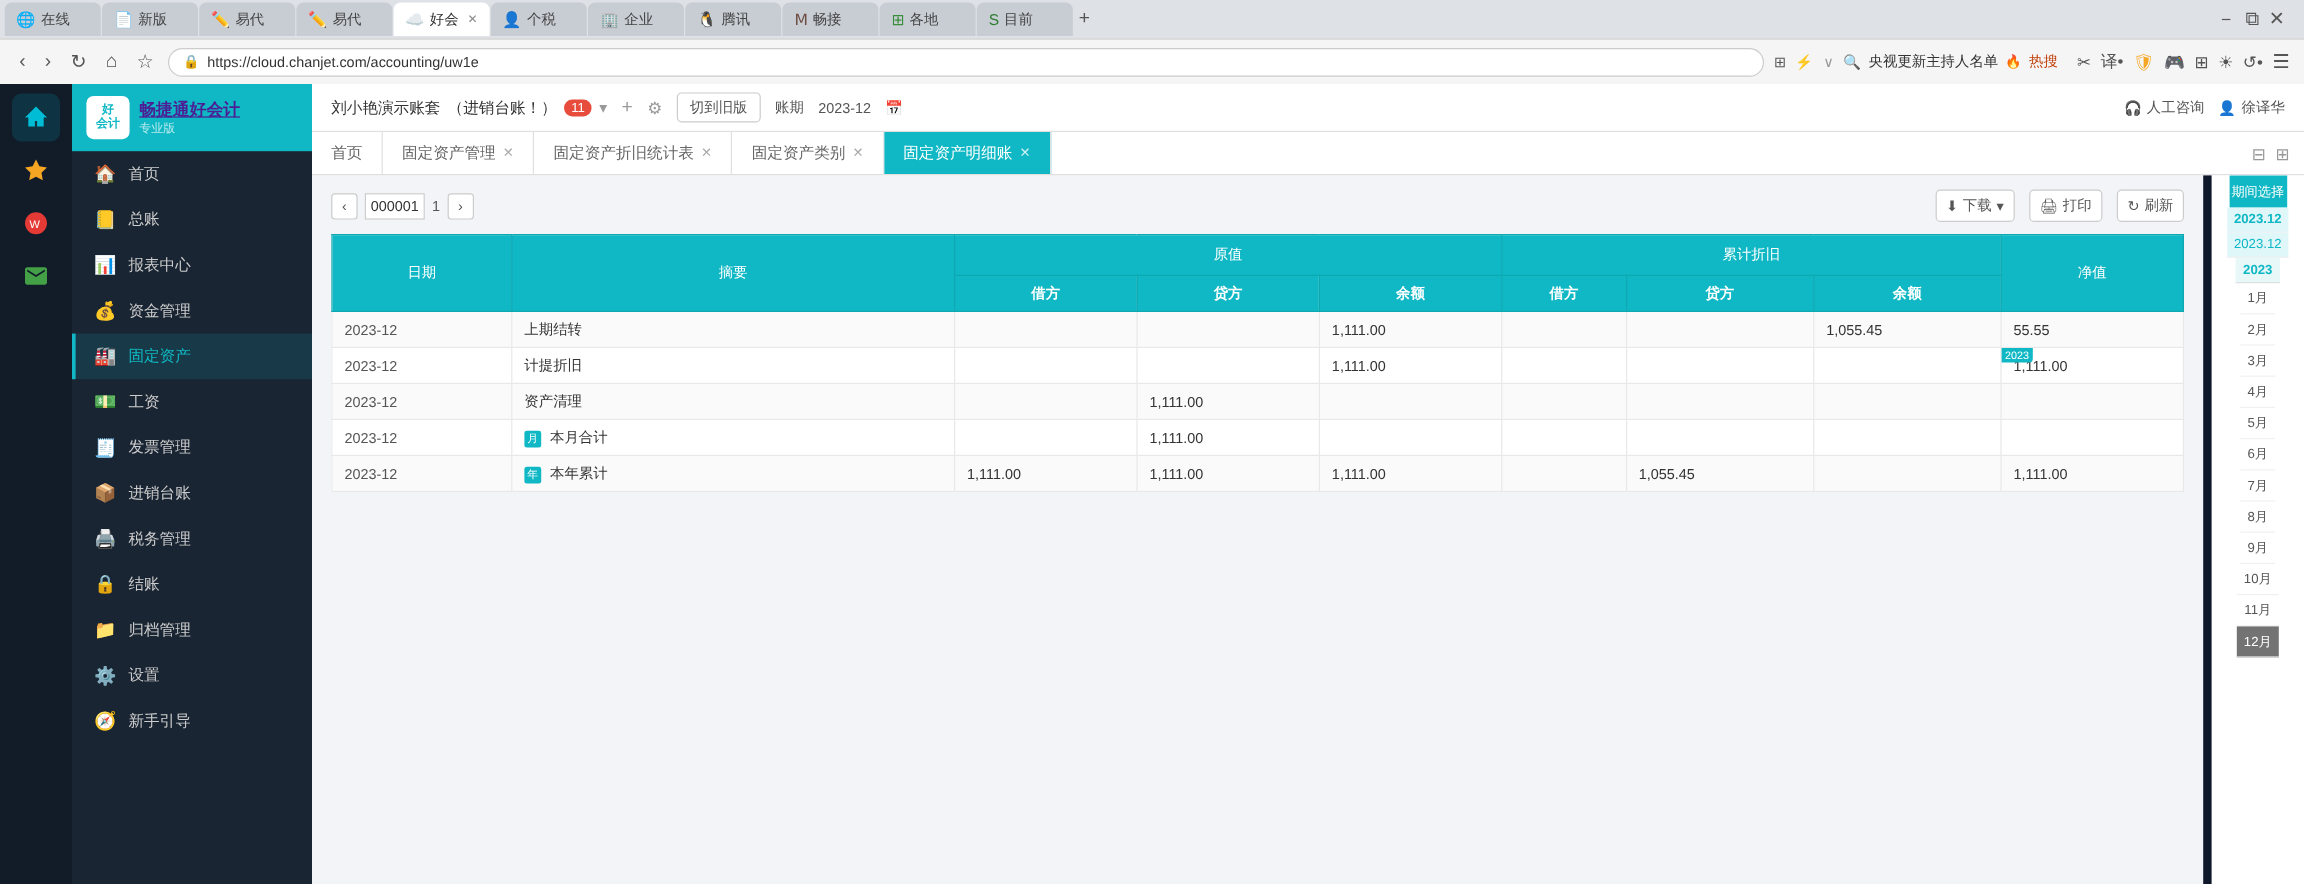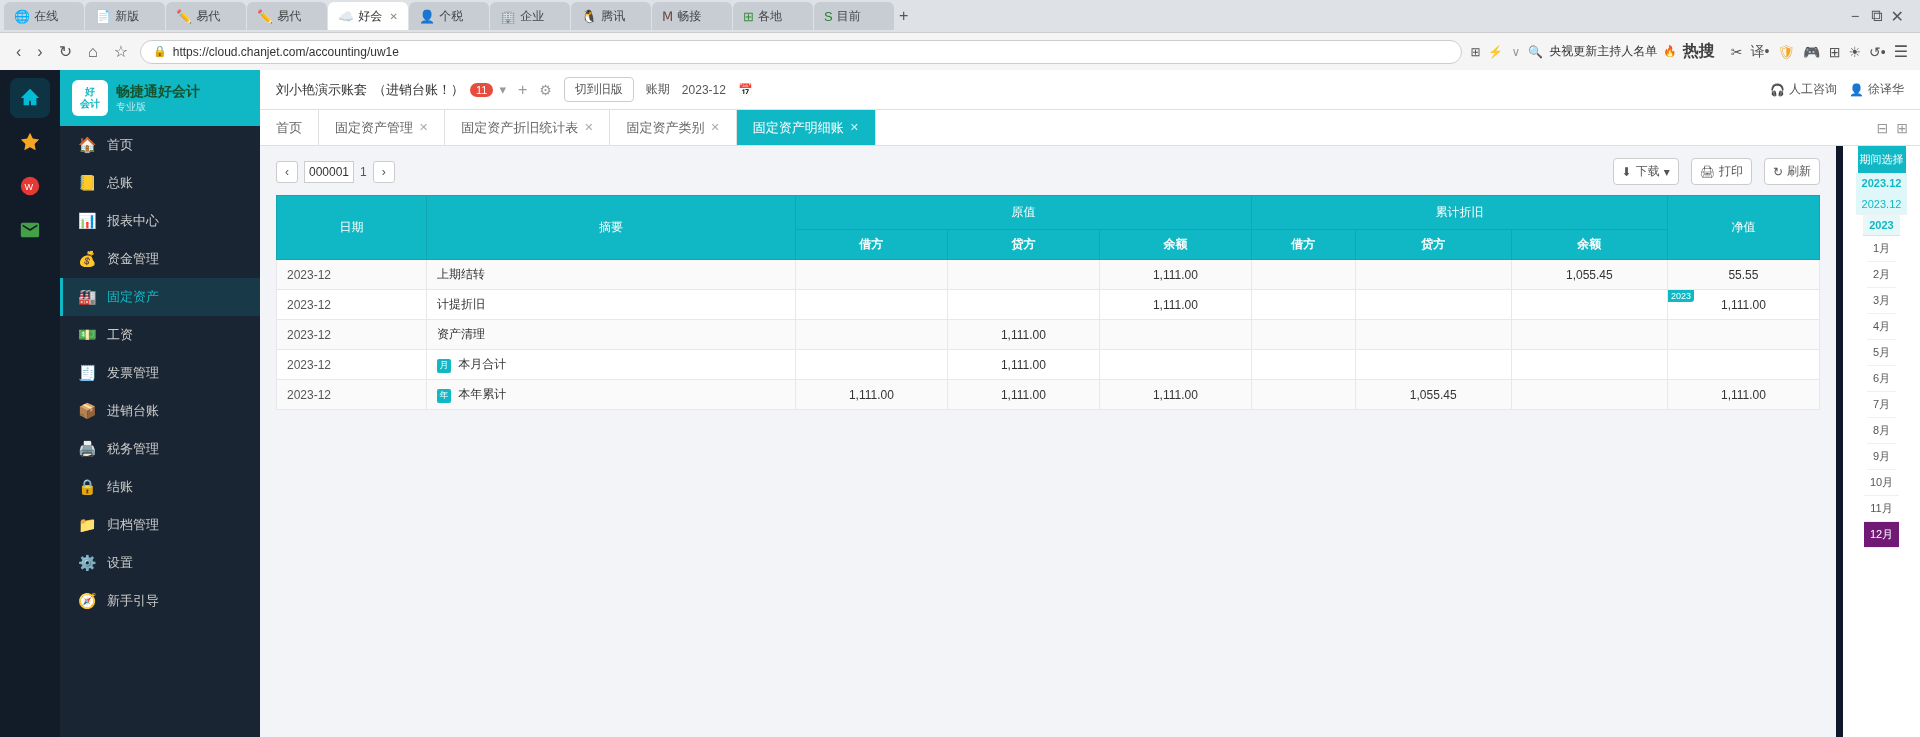--- a/index.html
+++ b/index.html
@@ -18,7 +18,7 @@
     .url-bar { flex: 1; background: white; border: 1px solid #ccc; border-radius: 20px; padding: 4px 12px; font-size: 12px; color: #333; display: flex; align-items: center; gap: 6px; }
     .url-bar .lock-icon { color: #1a8a2e; font-size: 11px; }
     .search-bar { display: flex; align-items: center; gap: 6px; color: #333; font-size: 12px; }
-    .hot-search { color: #404040; font-weight: bold; font-size: 16px; }
+    .hot-search { color: #c2410c; font-weight: normal; font-size: 12px; }
     .browser-actions { display: flex; align-items: center; gap: 8px; margin-left: 8px; }
 
     

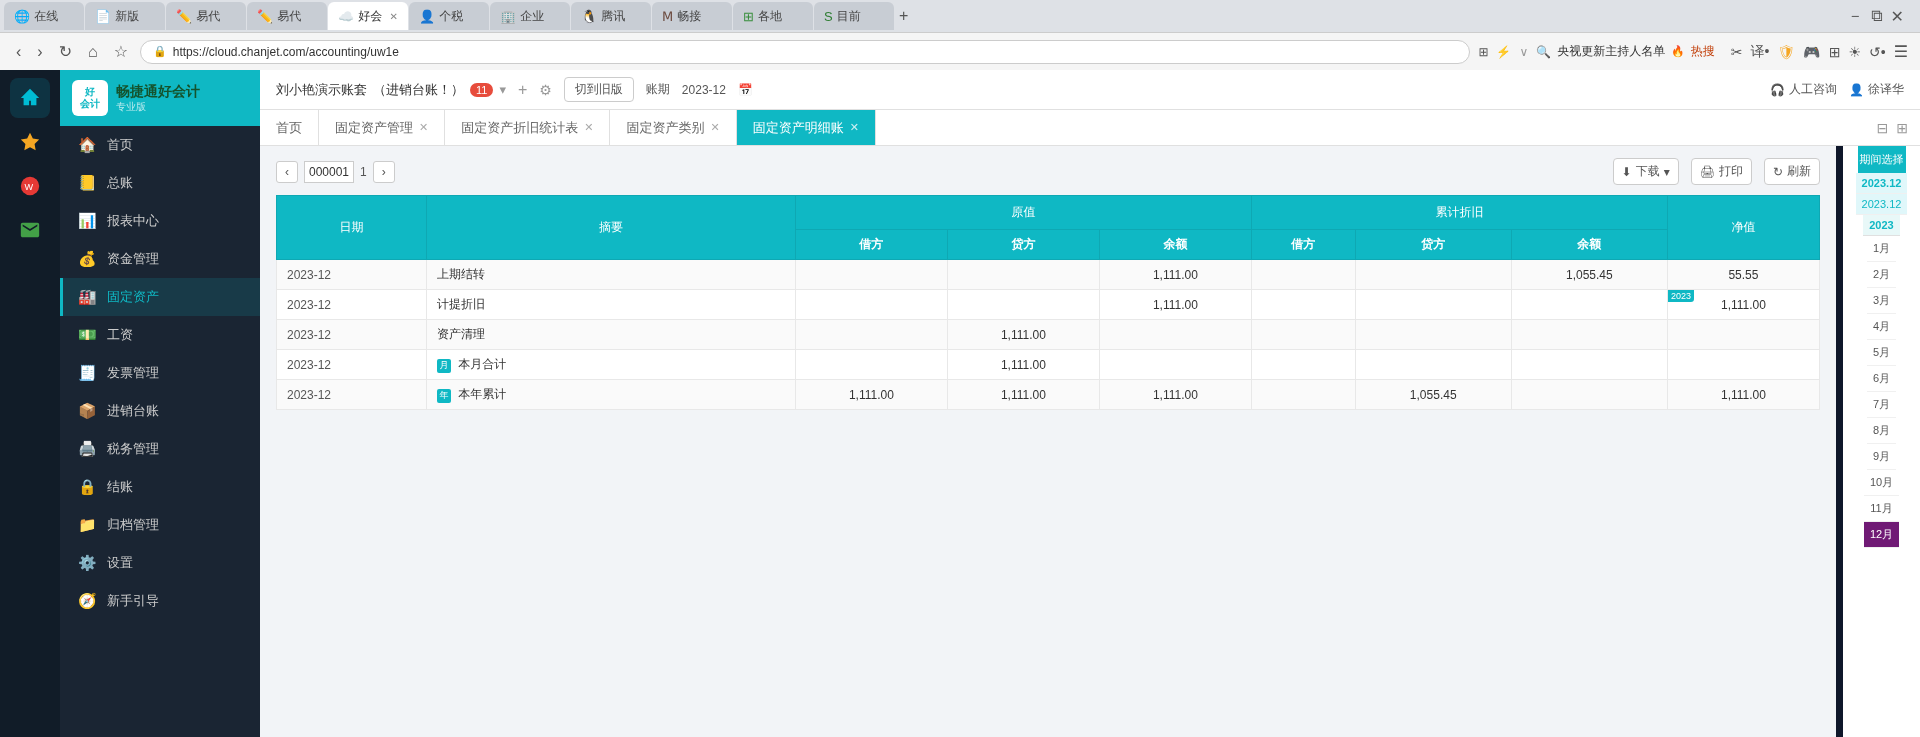--- a/index.html
+++ b/index.html
@@ -29,7 +29,7 @@
     .sidebar-header { background: #0fb8c4; padding: 10px 12px; display: flex; align-items: center; gap: 8px; }
     .sidebar-logo { width: 36px; height: 36px; background: white; border-radius: 6px; display: flex; align-items: center; justify-content: center; }
     .sidebar-logo-text { font-size: 10px; color: #0fb8c4; font-weight: bold; line-height: 1.2; text-align: center; }
-    .sidebar-title { font-size: 14px; font-weight: bold; color: #14532d; line-height: 1.3; }
+    .sidebar-title { font-size: 14px; font-weight: bold; color: #4c1d95; line-height: 1.3; text-decoration: underline; }
     .sidebar-subtitle { font-size: 10px; color: rgba(255,255,255,0.7); }
     .sidebar-nav { flex: 1; overflow-y: auto; }
     .nav-item { display: flex; align-items: center; gap: 10px; padding: 10px 16px; cursor: pointer; color: #ccc; font-size: 13px; border-left: 3px solid transparent; }

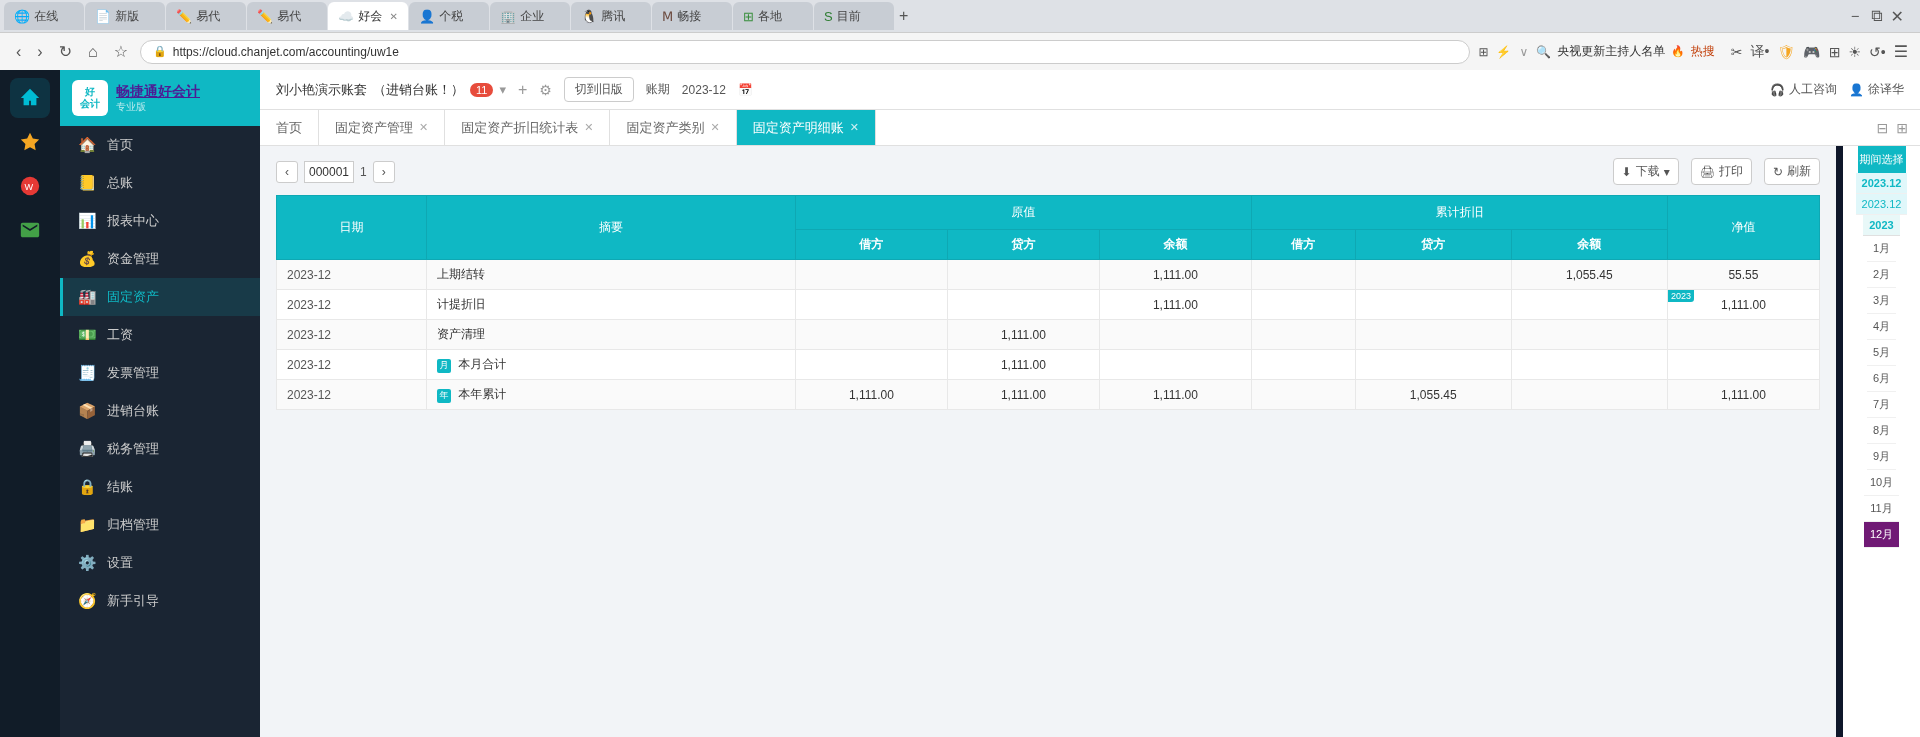--- a/index.html
+++ b/index.html
@@ -80,7 +80,7 @@
     tbody tr:nth-child(even) { background: white; }
     .td-date { color: #555; white-space: nowrap; }
     .td-desc { color: #333; }
-    .td-num { text-align: center; color: #333; }
+    .td-num { text-align: left; color: #333; }
     .td-empty { }
     .row-tag { display: inline-flex; align-items: center; justify-content: center; width: 14px; height: 14px; background: #0fb8c4; color: white; border-radius: 2px; font-size: 9px; margin-right: 4px; }
 

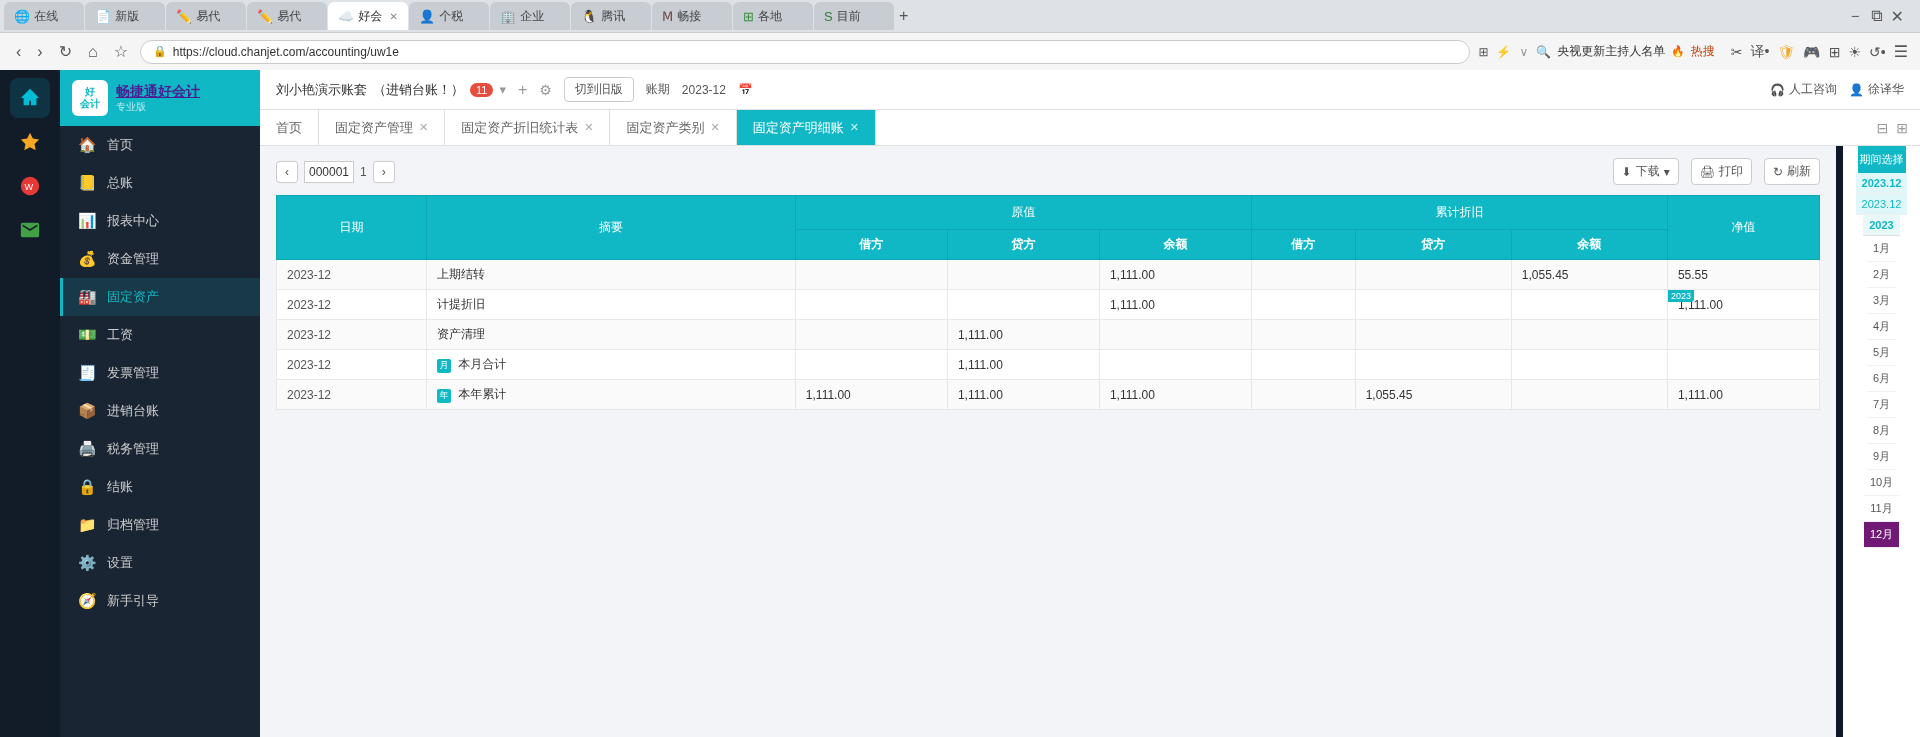--- a/index.html
+++ b/index.html
@@ -89,7 +89,7 @@
     .period-header { background: #0fb8c4; color: white; text-align: center; padding: 6px 2px; font-size: 11px; writing-mode: horizontal-tb; white-space: nowrap; }
     .period-year-item { padding: 4px 6px; text-align: center; font-size: 11px; color: #333; cursor: pointer; border-bottom: 1px solid #f0f0f0; }
     .period-month-item { padding: 5px 6px; text-align: center; font-size: 11px; color: #555; cursor: pointer; border-bottom: 1px solid #f0f0f0; }
-    .period-month-item.active { background: #701a75; color: white; }
+    .period-month-item.active { background: #737373; color: white; }
     .period-year-2023 { background: #e8f8f8; color: #0fb8c4; font-weight: bold; padding: 4px 6px; text-align: center; font-size: 11px; cursor: pointer; border-bottom: 1px solid #e0e0e0; }
   </style>
 </head>

